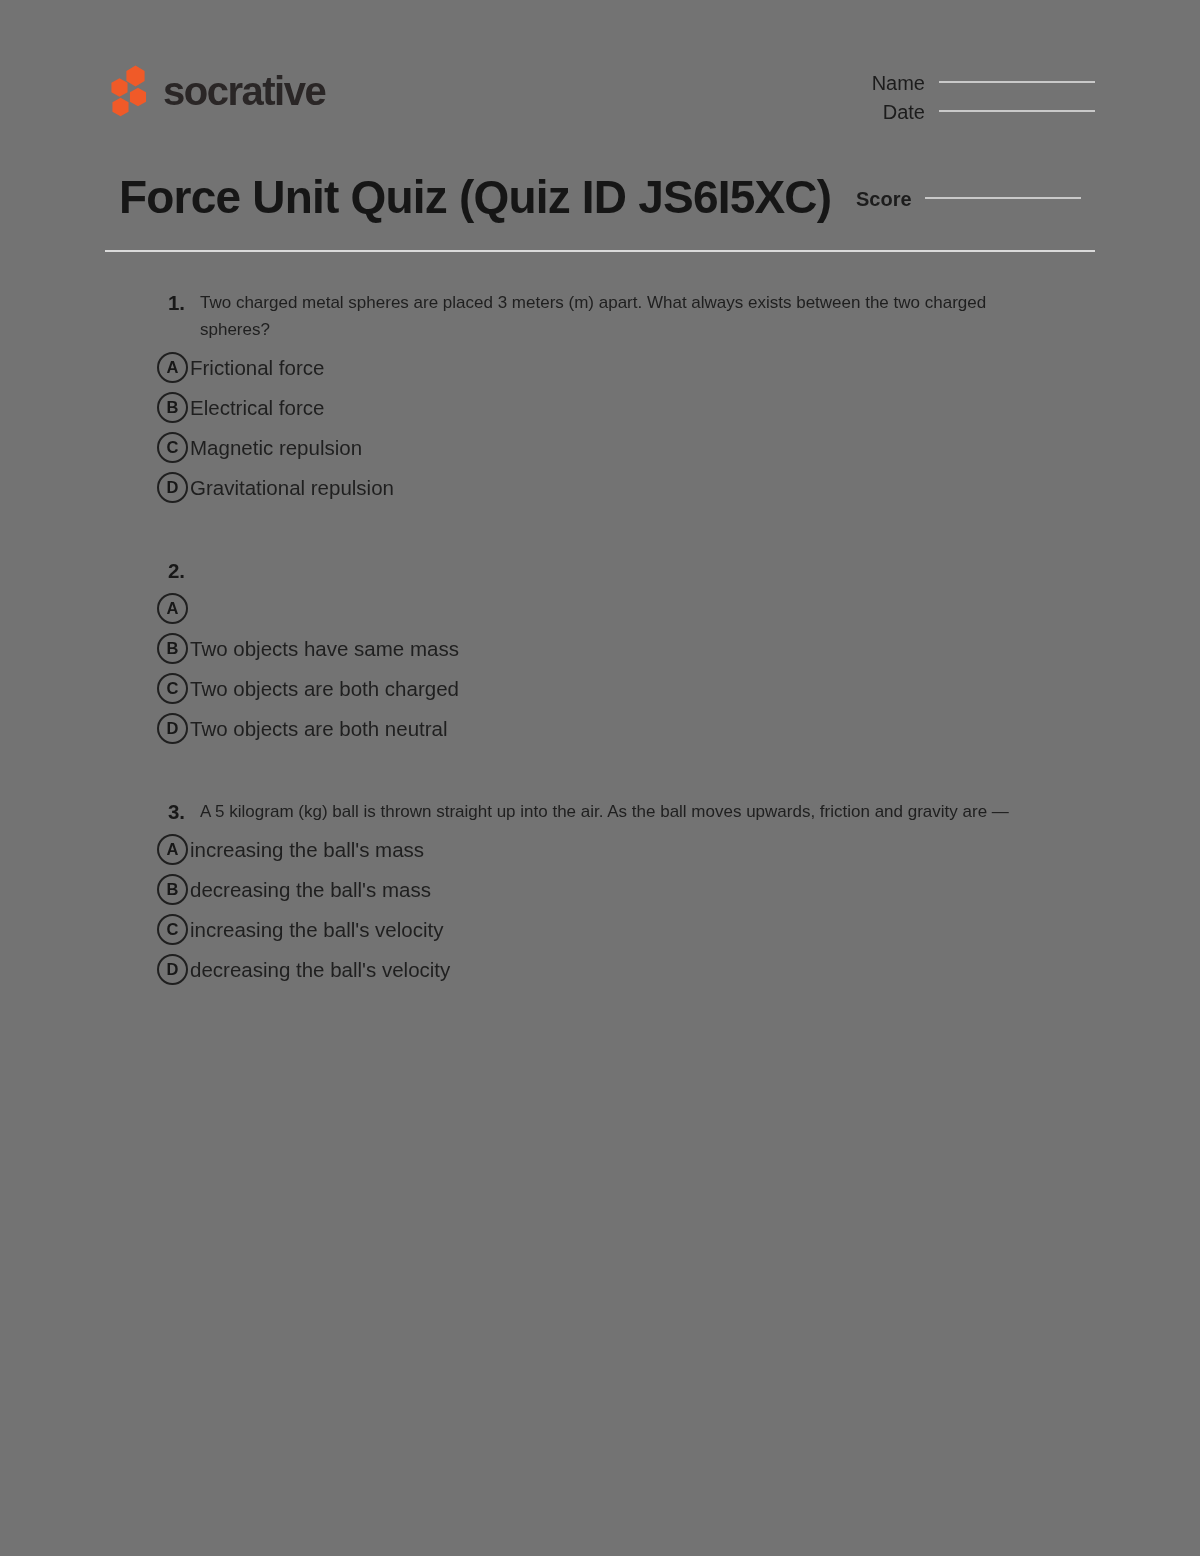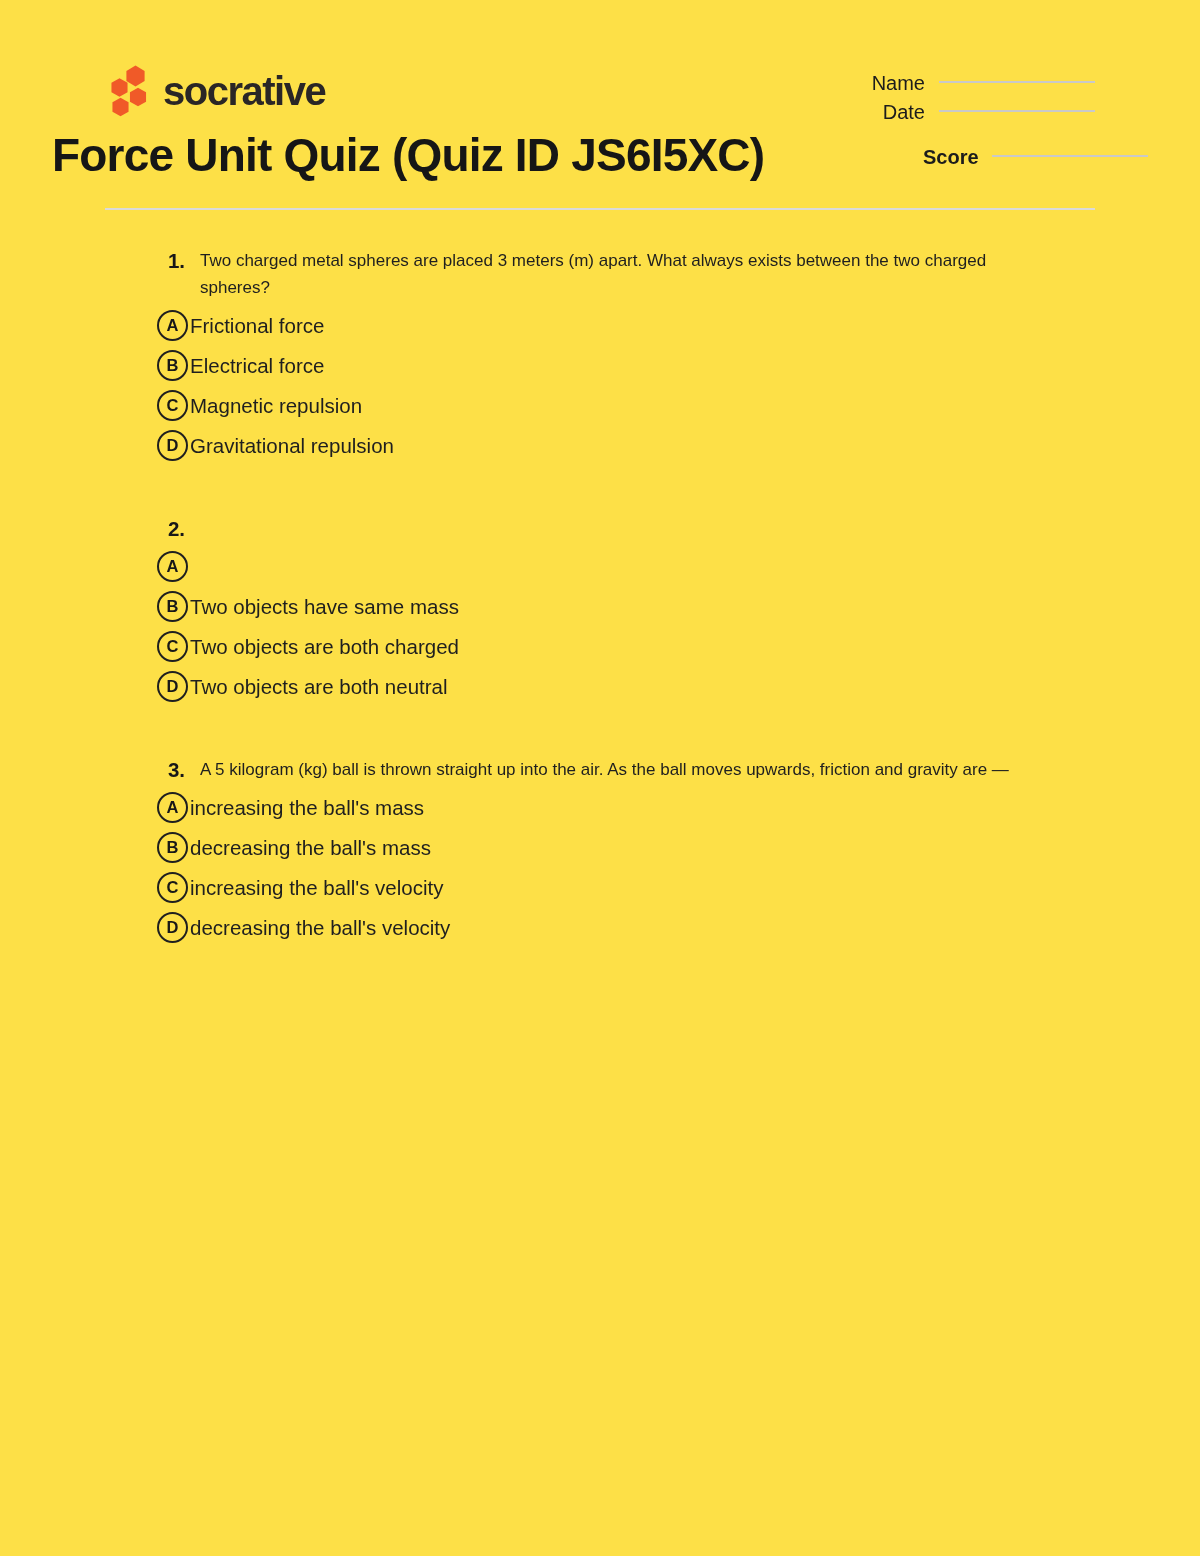--- a/index.html
+++ b/index.html
@@ -9,7 +9,7 @@
     width: 1200px;
     height: 1556px;
     margin: 0 auto;
-    background: #fde047;
+    background: #737373;
     font-family: "Liberation Sans", "DejaVu Sans", sans-serif;
     color: #1f1f1f;
     overflow: hidden;

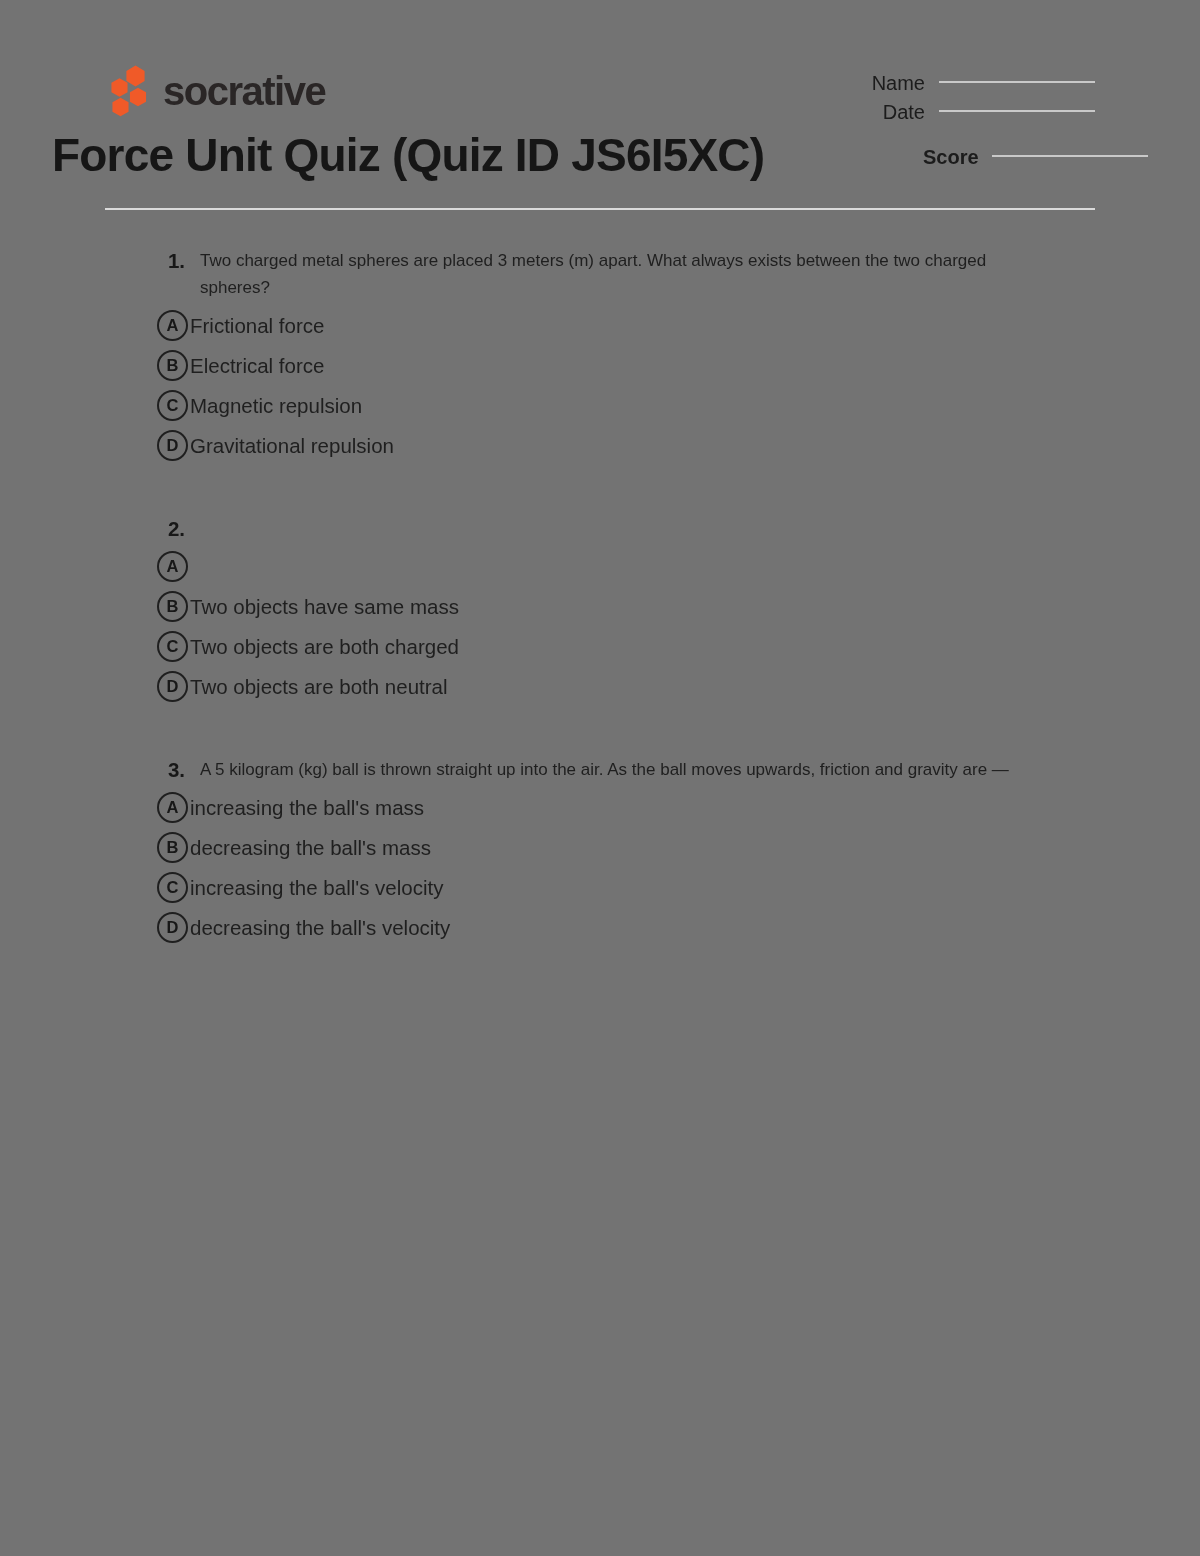--- a/index.html
+++ b/index.html
@@ -56,7 +56,8 @@
     display: flex;
     justify-content: space-between;
     align-items: flex-start;
-    padding: 0 52px;
+    padding: 0 119px;
+    margin-top: 42px;
   }
   .title {
     margin: 0;

